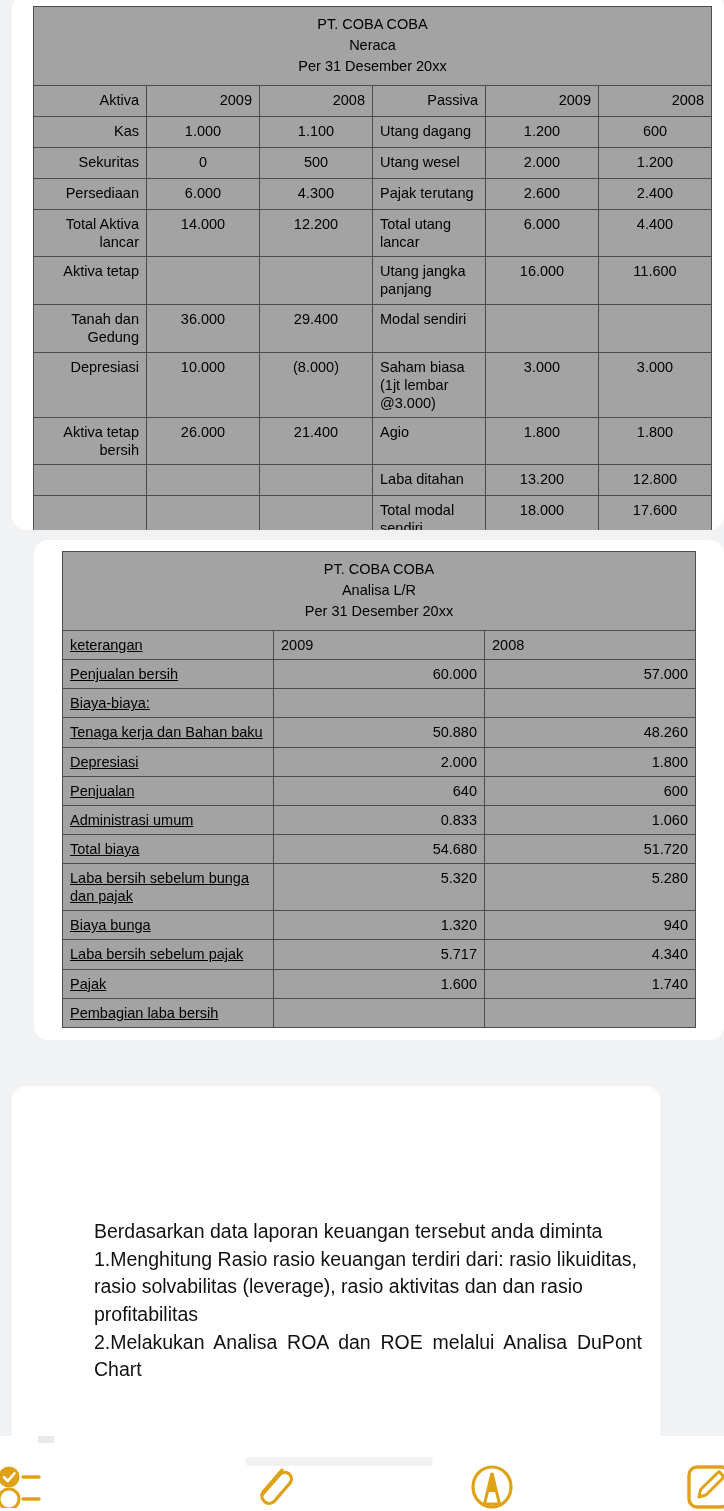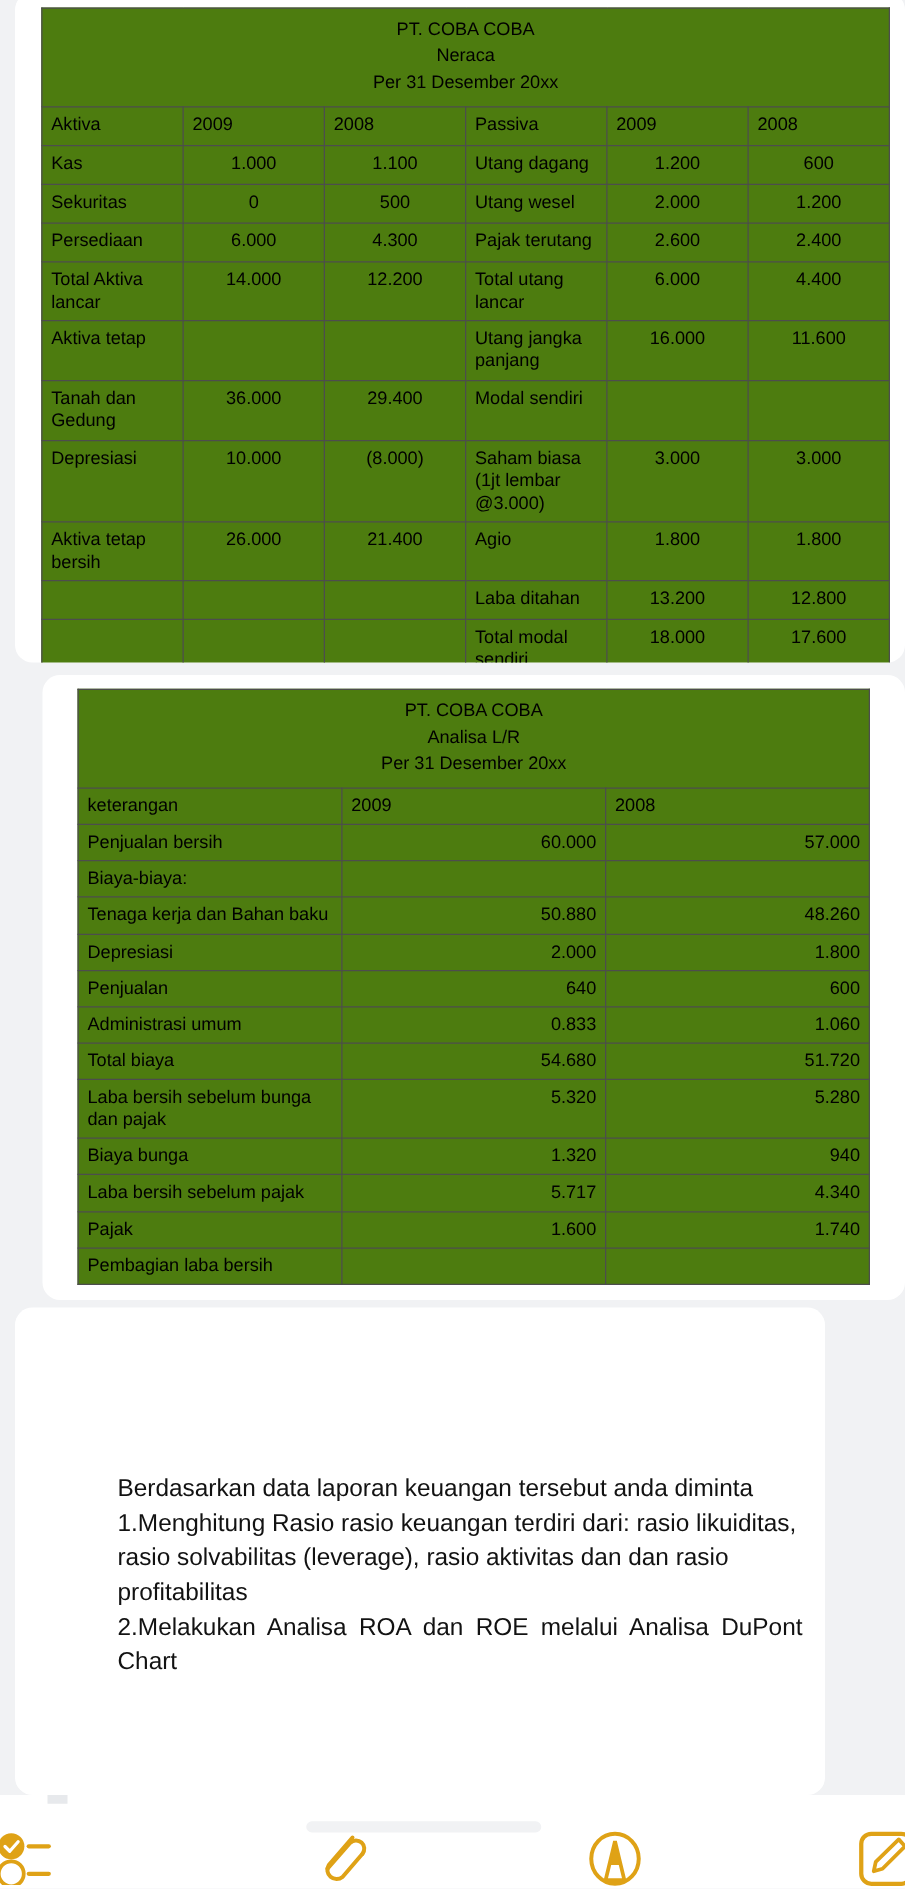--- a/index.html
+++ b/index.html
@@ -35,7 +35,7 @@
   table {
     border-collapse: collapse;
     table-layout: fixed;
-    background: #4d7c0f;
+    background: #a3a3a3;
   }
   table td, table th {
     border: 1px solid #4d4d4d;

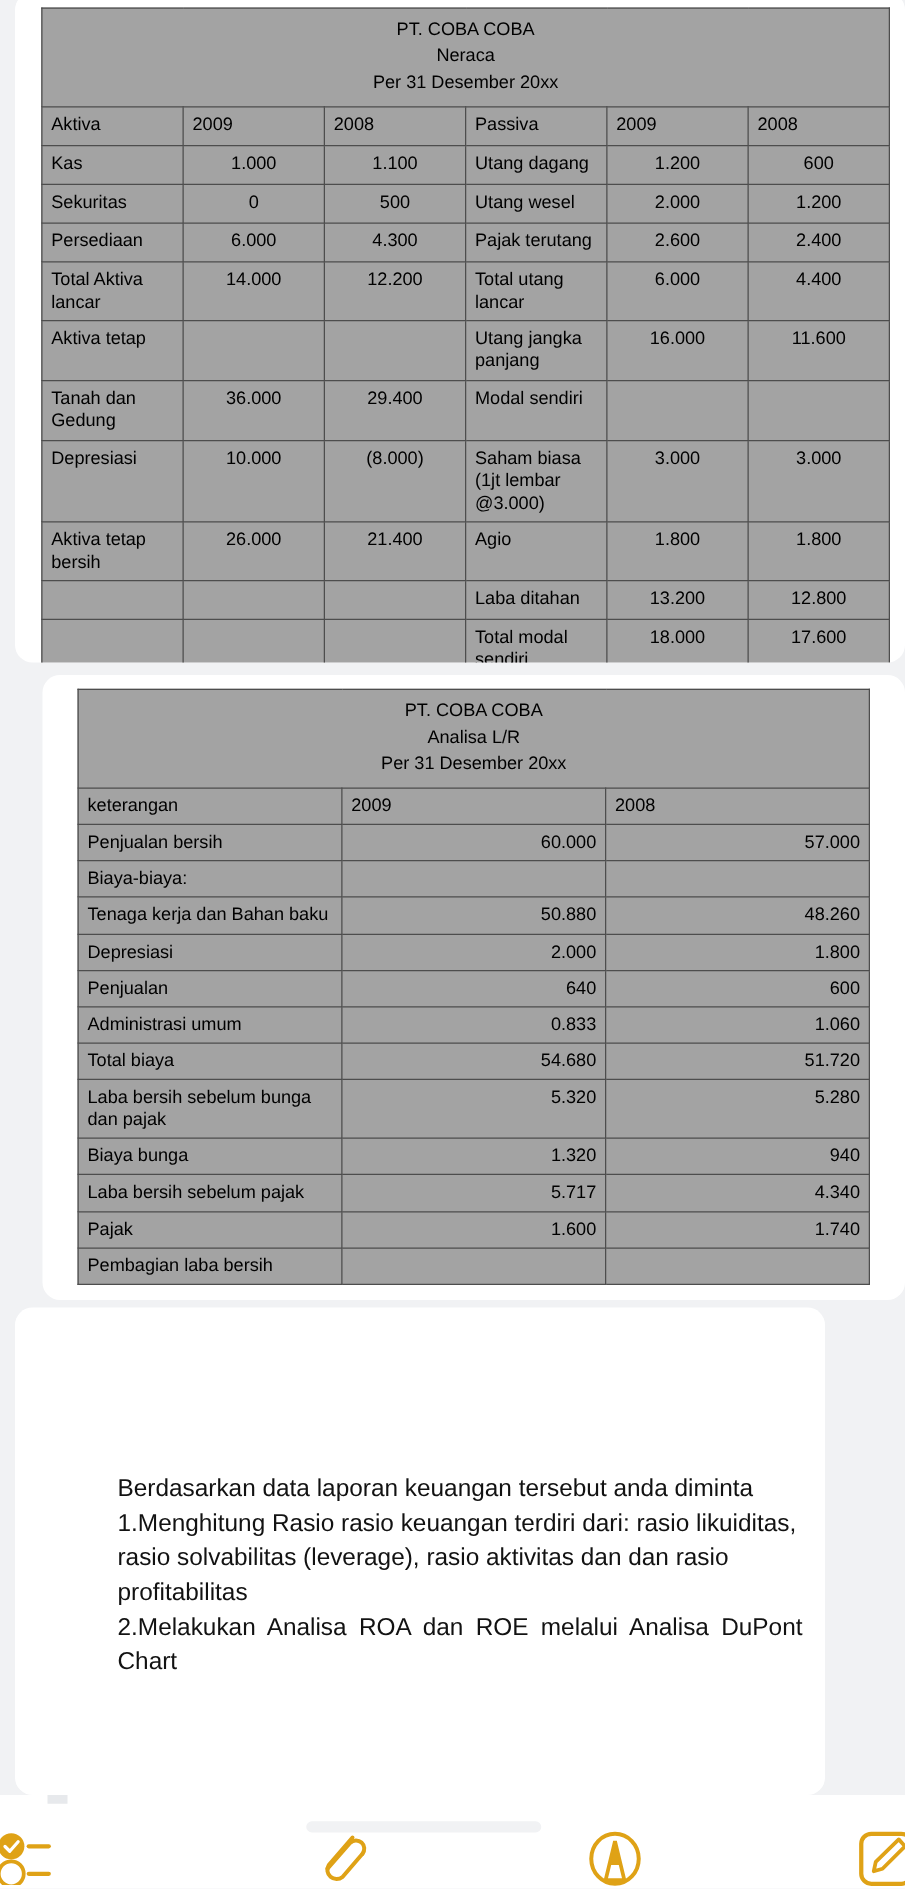--- a/index.html
+++ b/index.html
@@ -63,7 +63,7 @@
     padding: 7px 6px 8px;
     line-height: 1.45;
   }
-  #balance-table .hdr { text-align: left; }
+  #balance-table .hdr { text-align: right; }
   #balance-table tr { height: 31px; }
   #balance-table tr.tall { height: 48px; }
 

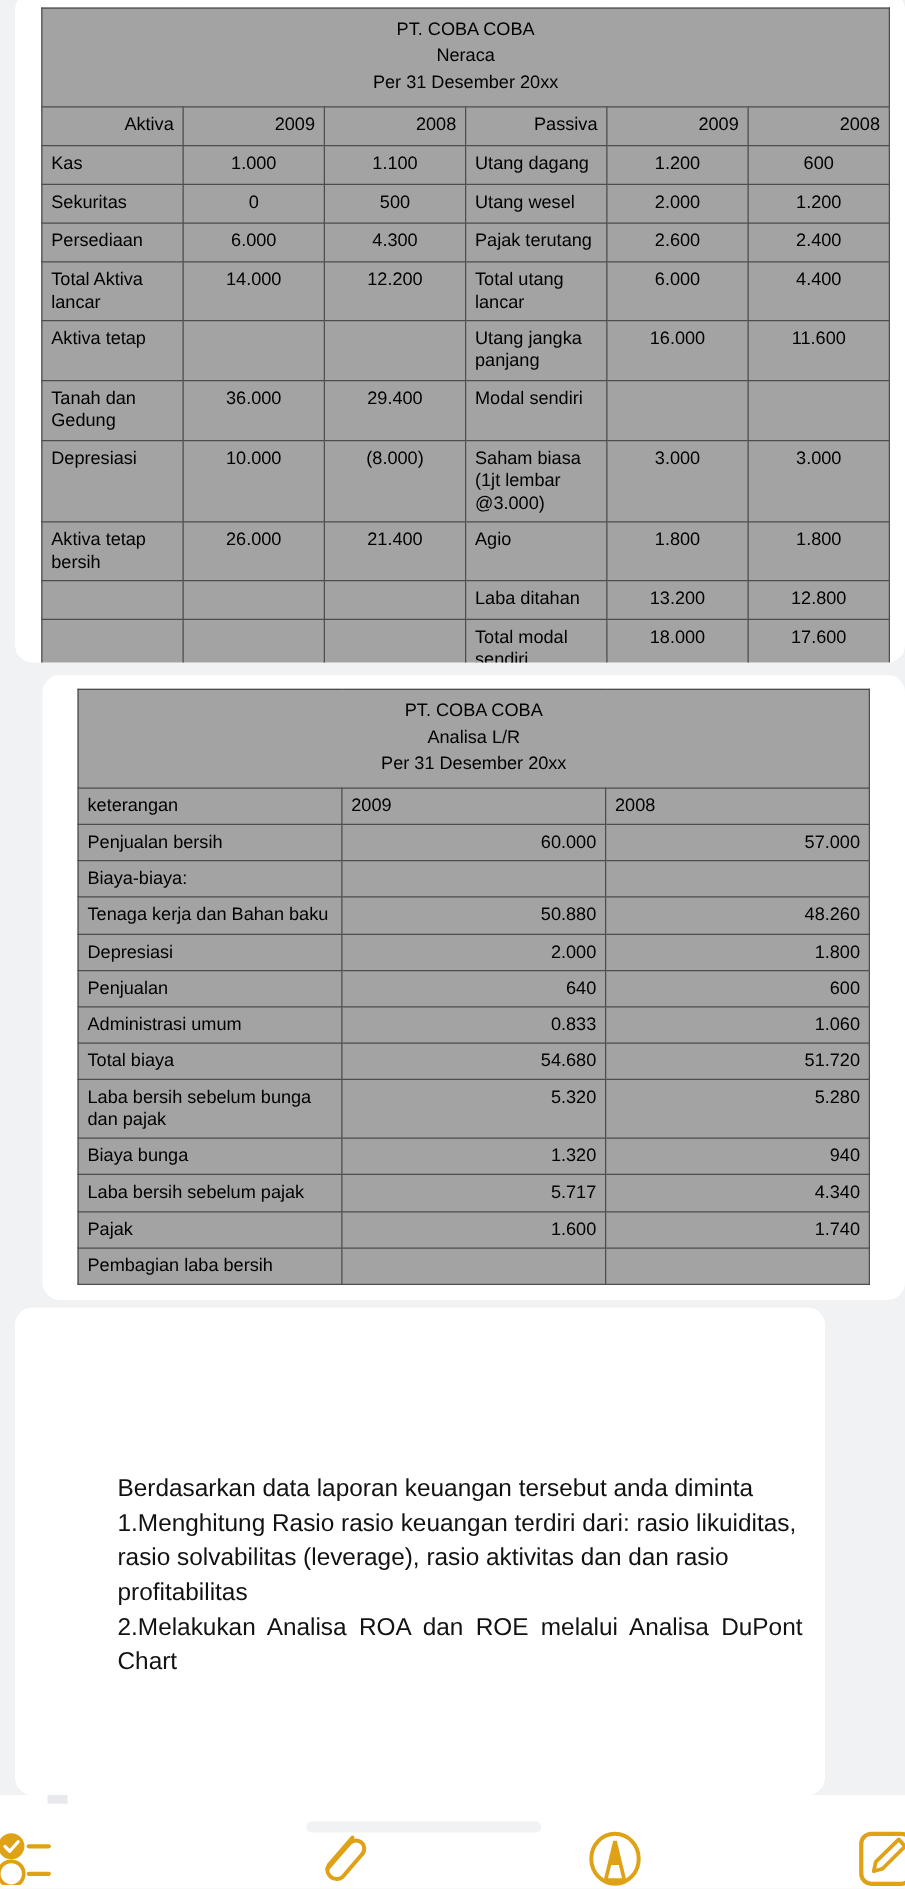--- a/index.html
+++ b/index.html
@@ -55,7 +55,7 @@
     top: 12px;
     width: 679px;
   }
-  #balance-table .c-label { width: 164px; text-align: left; }
+  #balance-table .c-label { width: 164px; text-align: right; }
   #balance-table .c-num   { width: 79px;  text-align: center; }
   #balance-table .c-label2{ width: 160px; text-align: left; }
   #balance-table .doc-title {

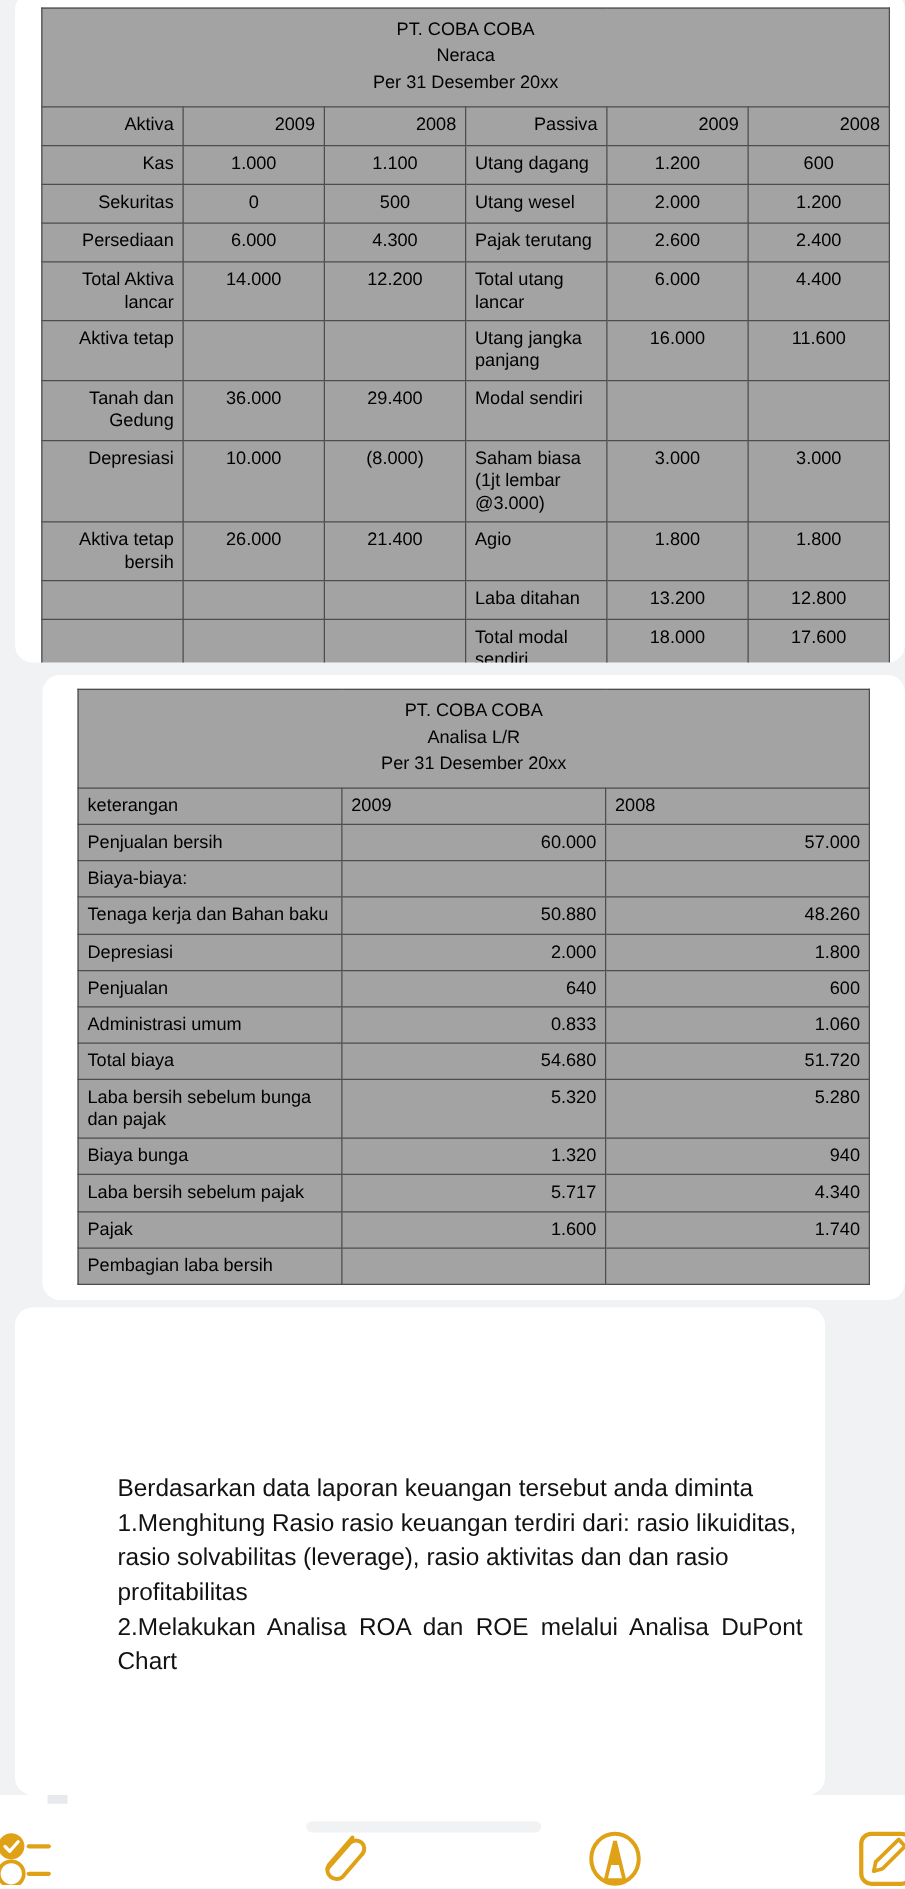--- a/index.html
+++ b/index.html
@@ -74,7 +74,7 @@
     top: 11px;
     width: 634px;
   }
-  #income-table .c-ket { width: 428px; text-align: left; }
+  #income-table .c-ket { width: 428px; text-align: left; text-decoration: underline; }
   #income-table .c-num { width: 103px; text-align: right; }
   #income-table .doc-title {
     text-align: center;

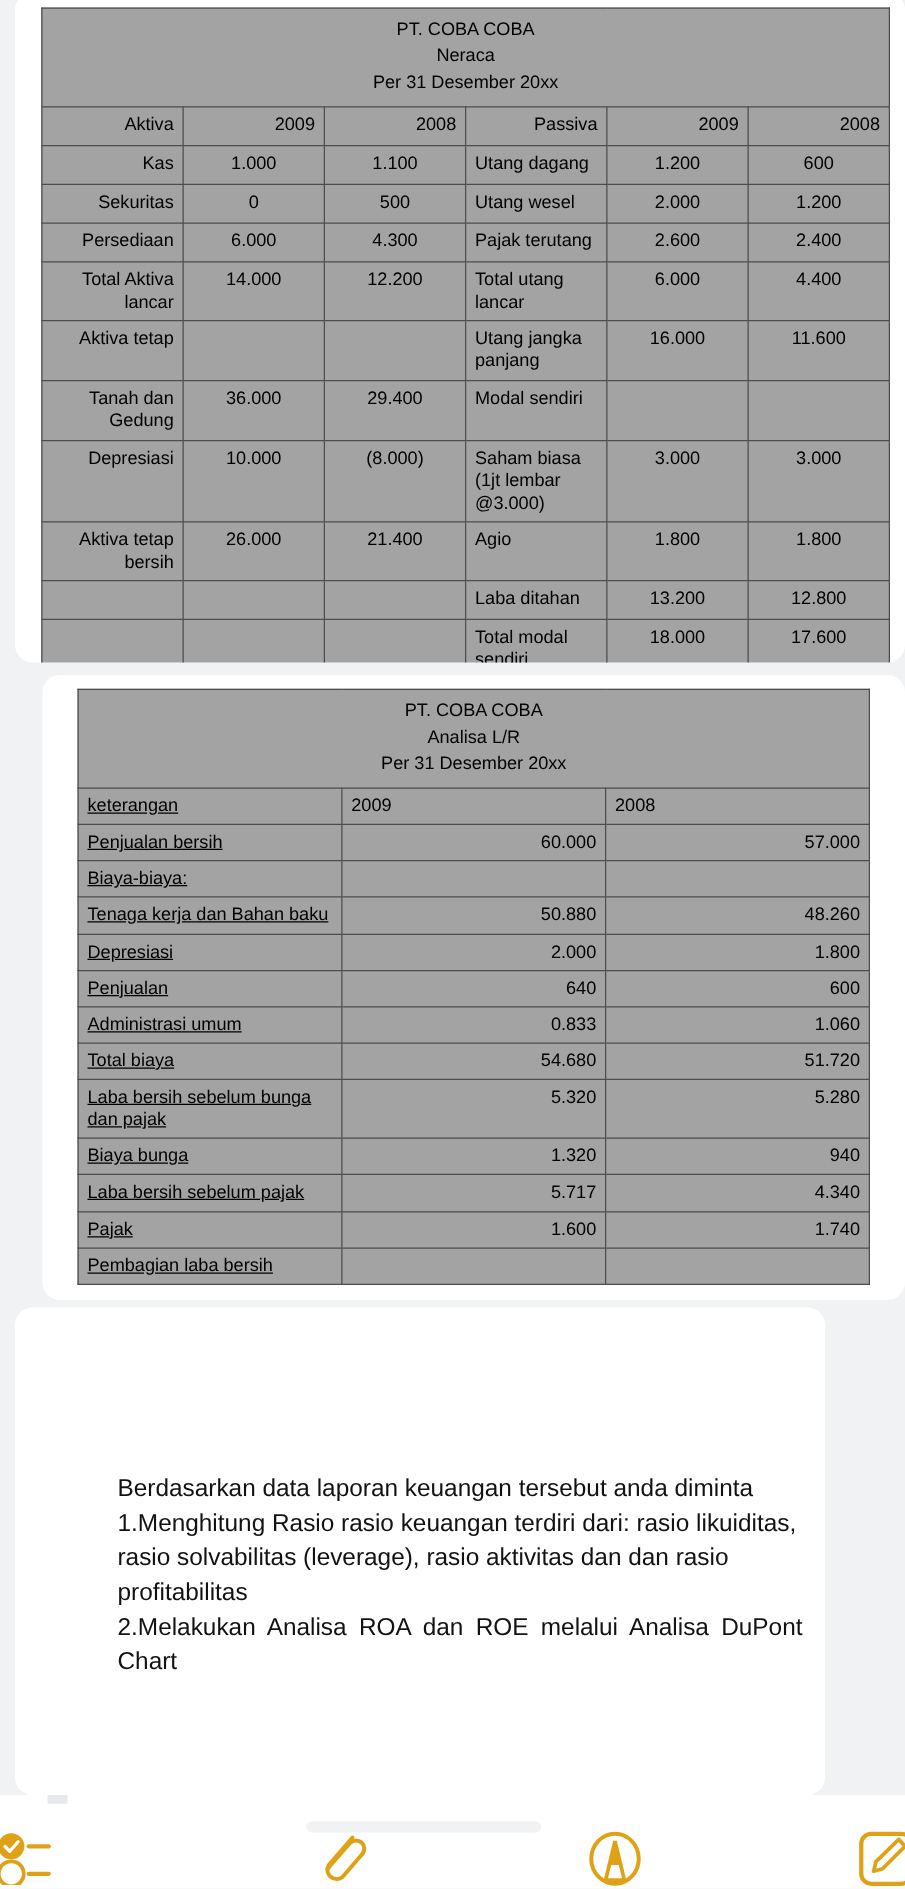--- a/index.html
+++ b/index.html
@@ -29,7 +29,7 @@
 
   #card-balance  { left: 12px;  top: -6px;   width: 712px; height: 536px; }
   #card-income   { left: 34px;  top: 540px;  width: 690px; height: 500px; }
-  #card-question { left: 12px;  top: 1046px; width: 648px; height: 390px; }
+  #card-question { left: 12px;  top: 1086px; width: 648px; height: 390px; }
 
   
   table {

